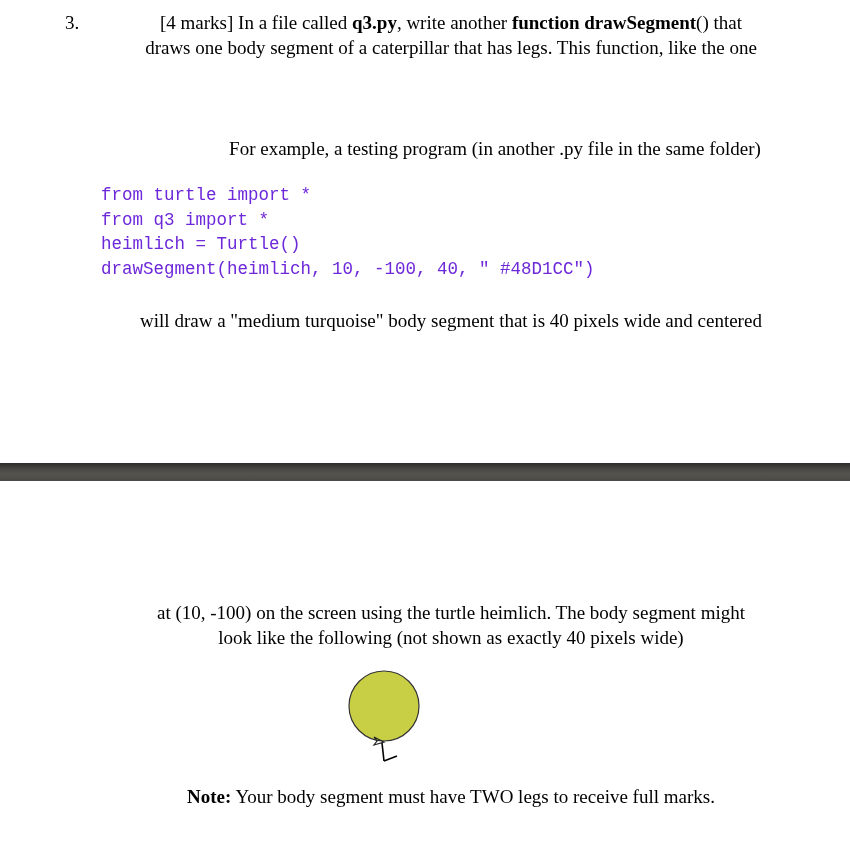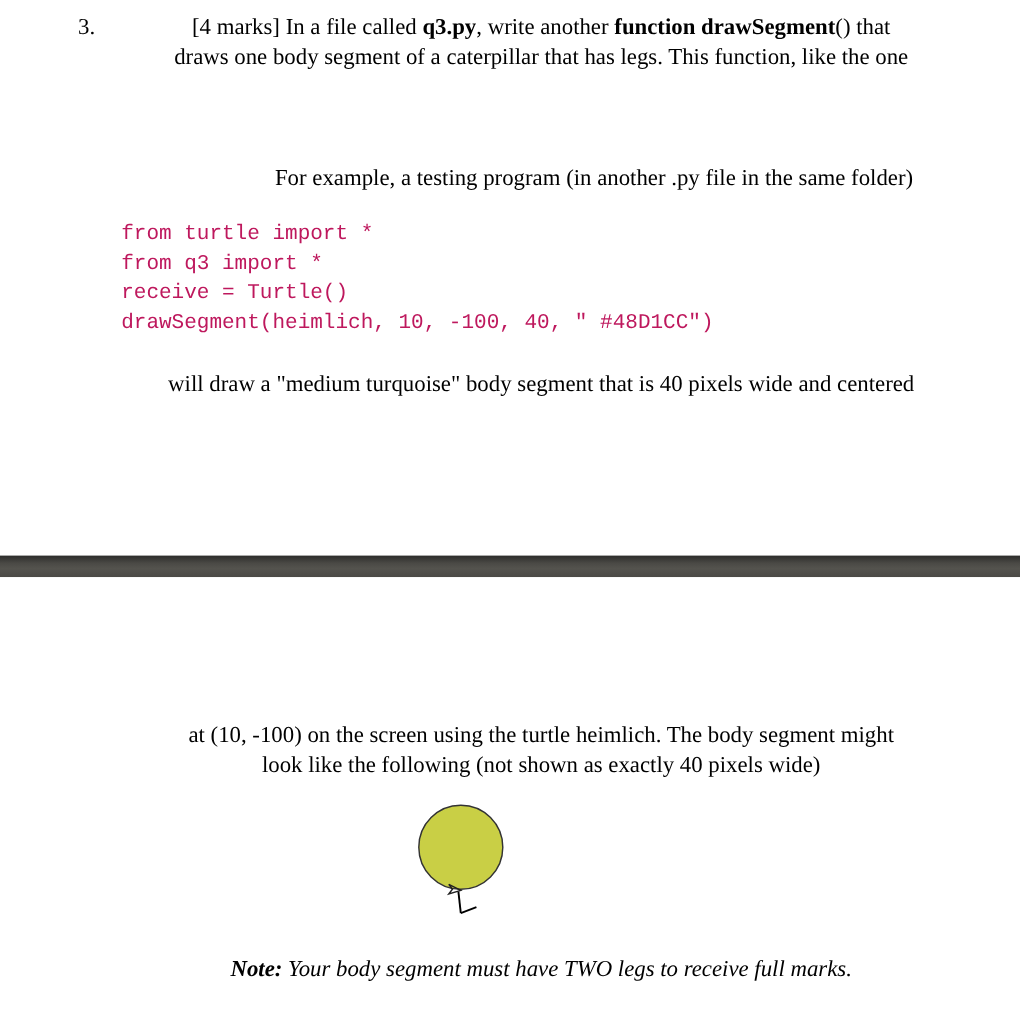--- a/index.html
+++ b/index.html
@@ -25,7 +25,7 @@
   .code {
     position: absolute; left: 101px; top: 183px;
     font-family: "Liberation Mono", "DejaVu Sans Mono", monospace;
-    font-size: 17.5px; line-height: 24.5px; color: #be185d;
+    font-size: 17.5px; line-height: 24.5px; color: #6d28d9;
     white-space: pre;
   }
   .result { top: 308px; }

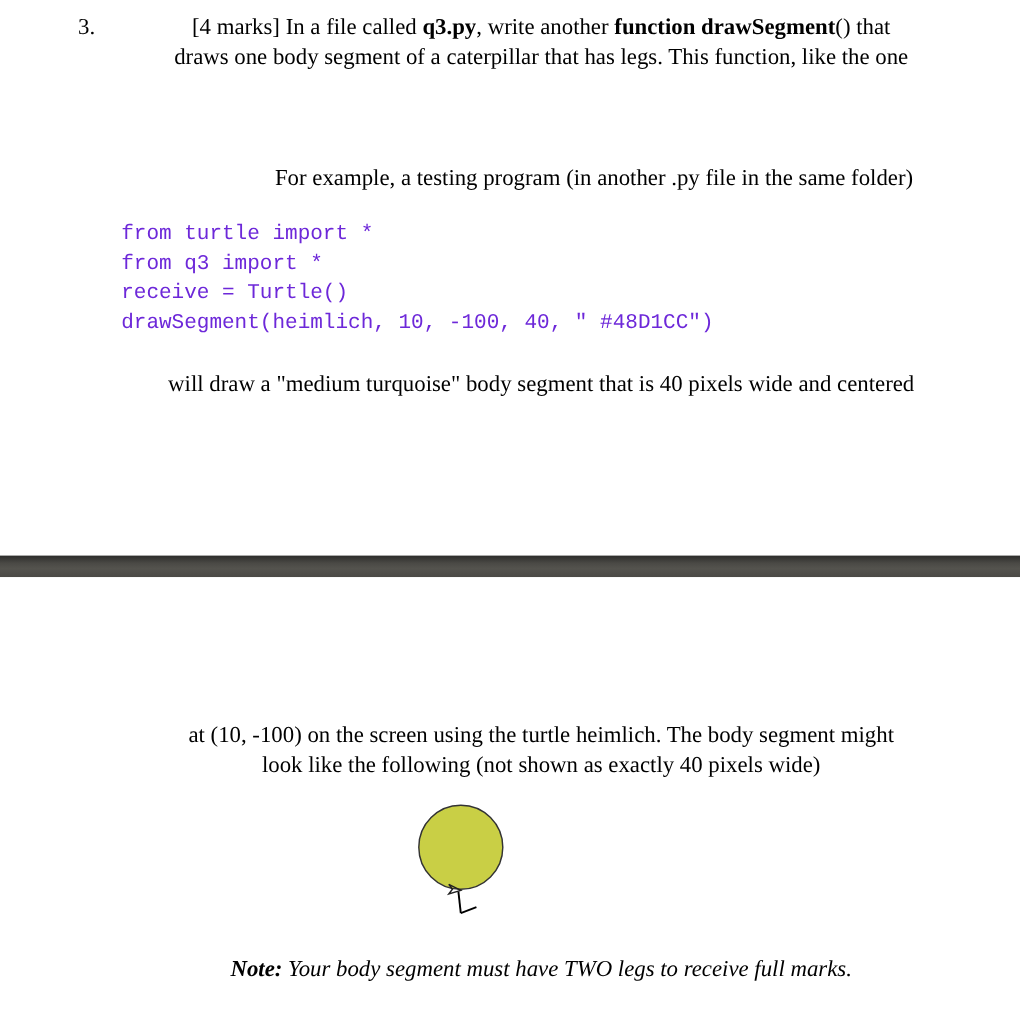--- a/index.html
+++ b/index.html
@@ -45,7 +45,7 @@
 
   <div class="para example">For example, a testing program (in another .py file in the same folder)</div>
 
-  <div class="code"><span class="line">from turtle import *</span><span class="line">from q3 import *</span><span class="line">receive = Turtle()</span><span class="line">drawSegment(heimlich, 10, -100, 40, " #48D1CC")</span></div>
+  <div class="code"><span class="line">from turtle import *</span><span class="line">from q3 import *</span><span class="line">heimlich = Turtle()</span><span class="line">drawSegment(heimlich, 10, -100, 40, " #48D1CC")</span></div>
 
   <div class="para result">will draw a "medium turquoise" body segment that is 40 pixels wide and centered</div>
 </div>

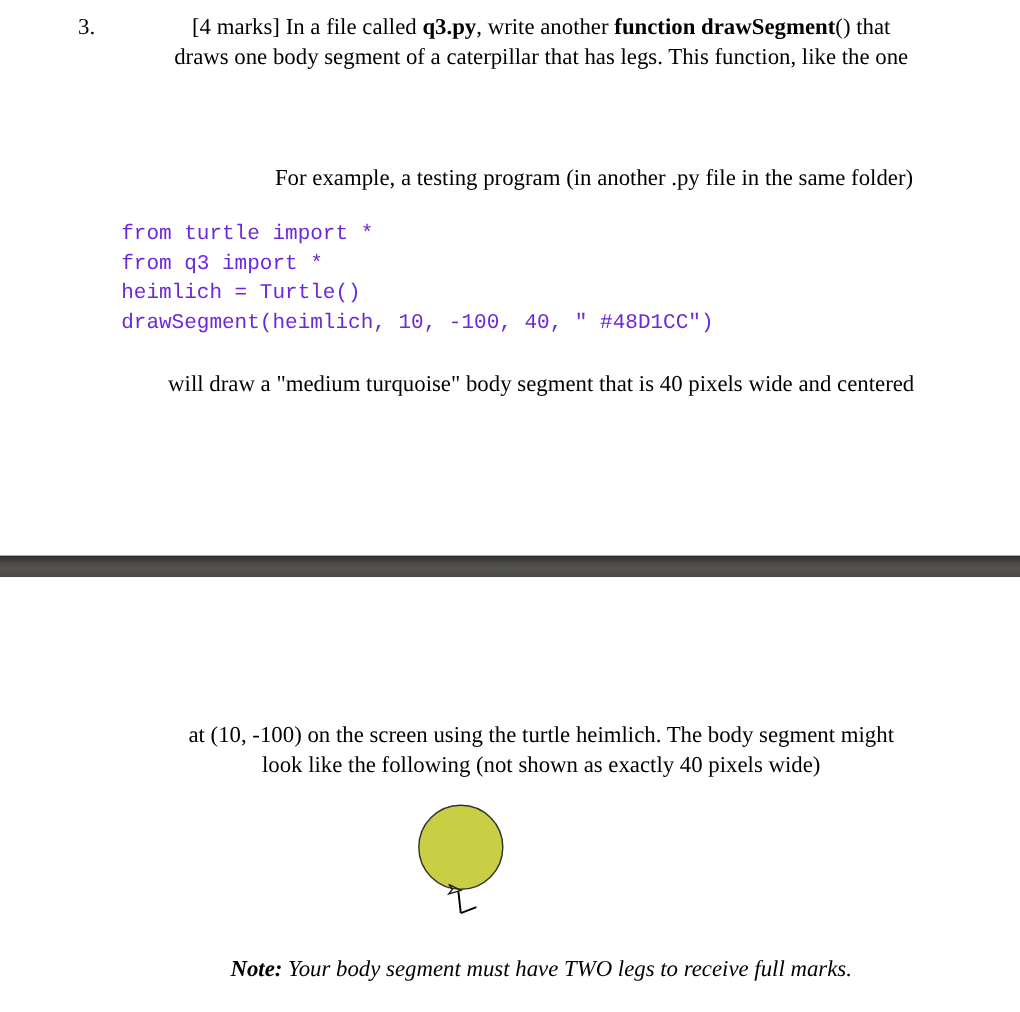--- a/index.html
+++ b/index.html
@@ -31,7 +31,7 @@
   .result { top: 308px; }
   .p2-text { top: 119px; }
   .figure { position: absolute; left: 340px; top: 182px; width: 100px; height: 110px; }
-  .note { top: 314px; font-style: italic; }
+  .note { top: 303px; }
 </style>
 </head>
 <body>

